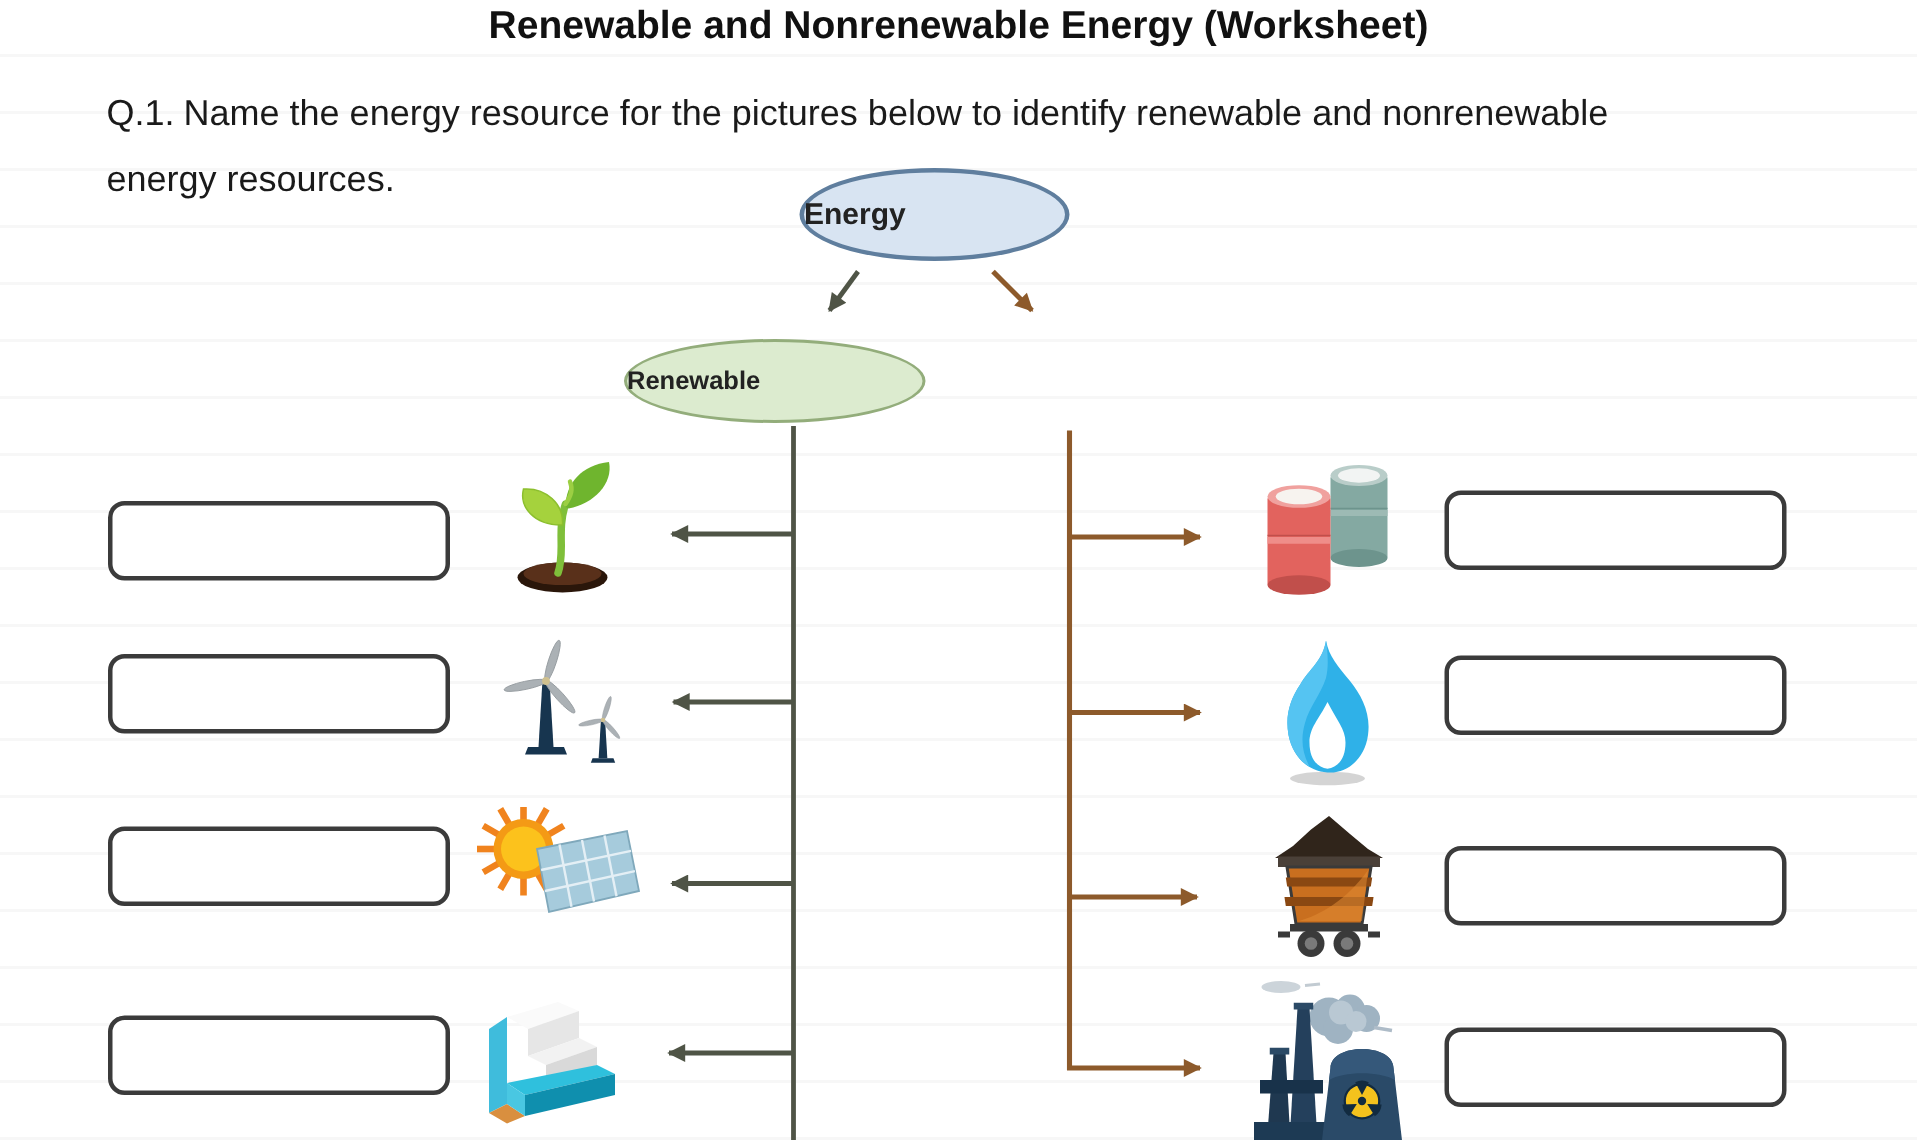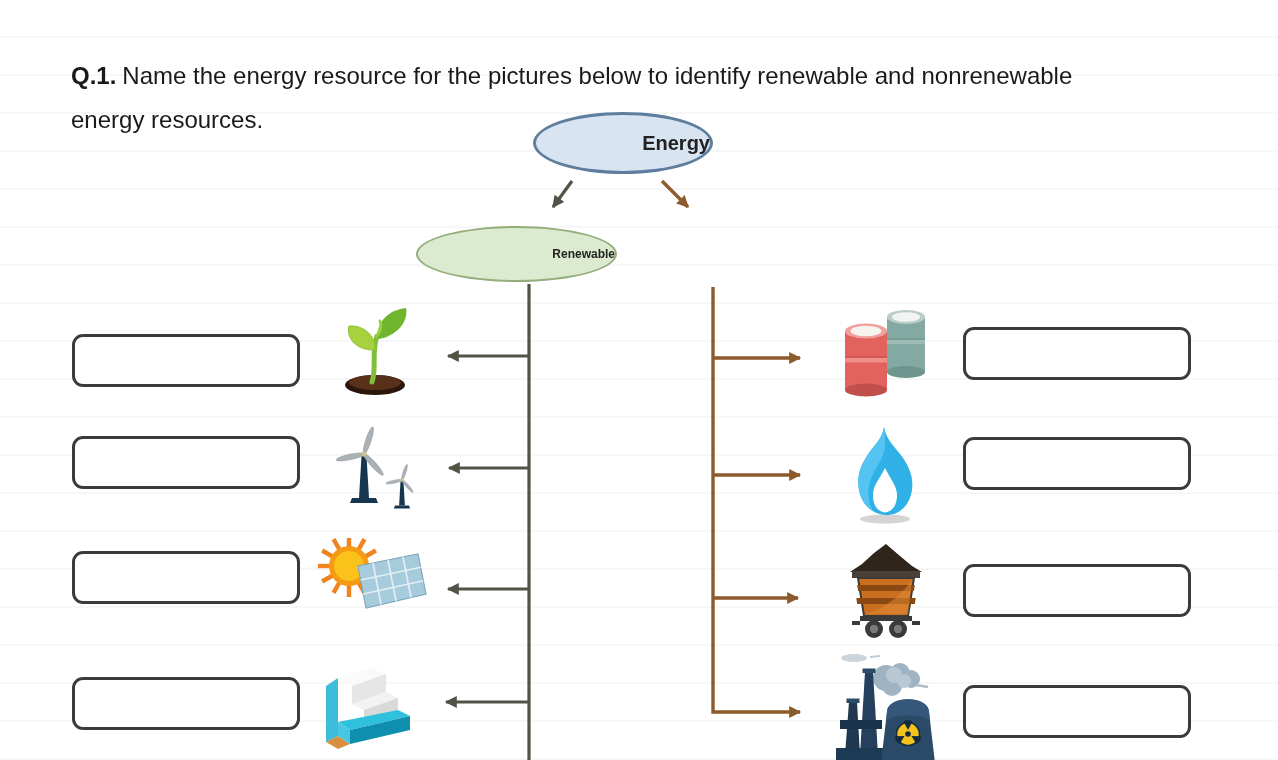--- a/index.html
+++ b/index.html
@@ -54,6 +54,7 @@
 
 <div id="canvas">
 
+  <div class="title">Renewable and Nonrenewable Energy (Worksheet)</div>
 
   <p class="question"><b class="q-num">Q.1.</b><span>Name the energy resource for the pictures below to identify renewable and nonrenewable energy resources.</span></p>
 

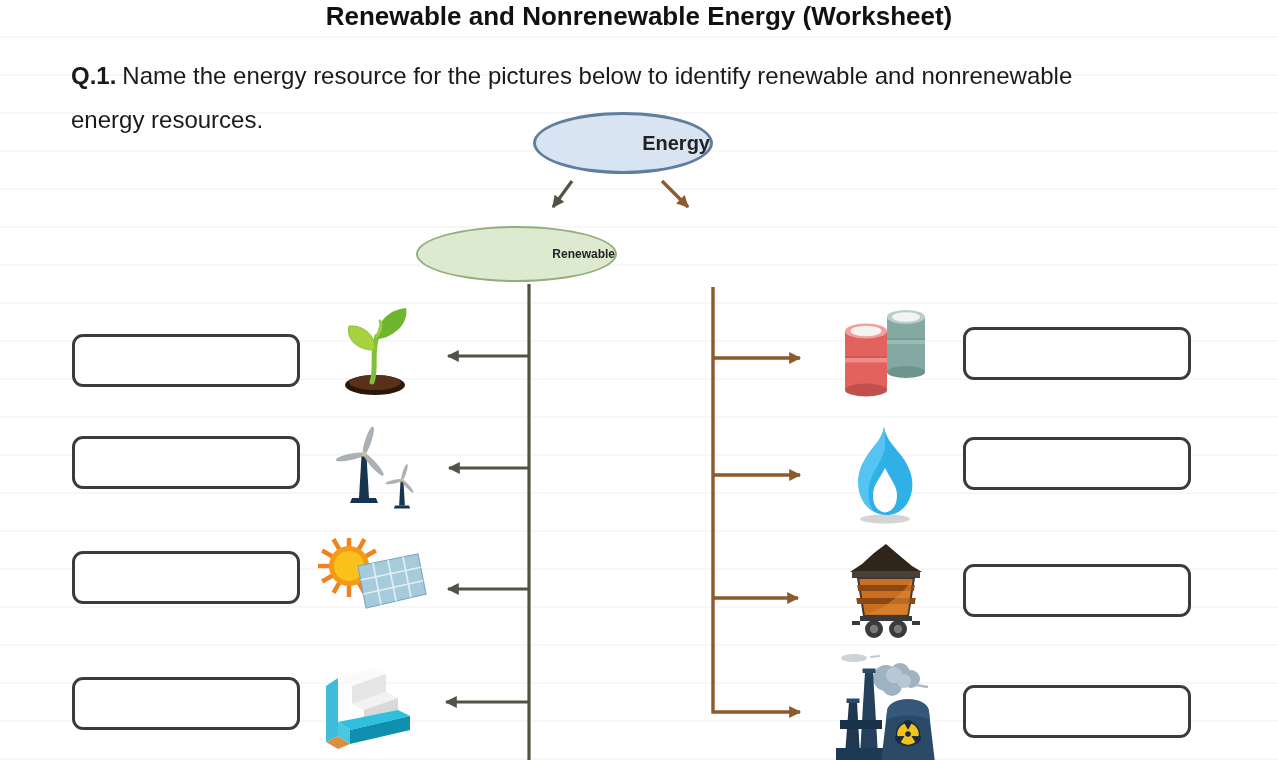--- a/index.html
+++ b/index.html
@@ -20,7 +20,7 @@
     position:absolute;left:71px;top:30px;width:1035px;
     font-size:24px;line-height:44px;color:var(--body_text,#1a1a1a);
   }
-  .q-num{font-weight:bold;margin-right:6px;}
+  .q-num{font-weight:normal;margin-right:6px;}
   .node{
     position:absolute;border-radius:50%;
     display:flex;align-items:center;justify-content:flex-end;

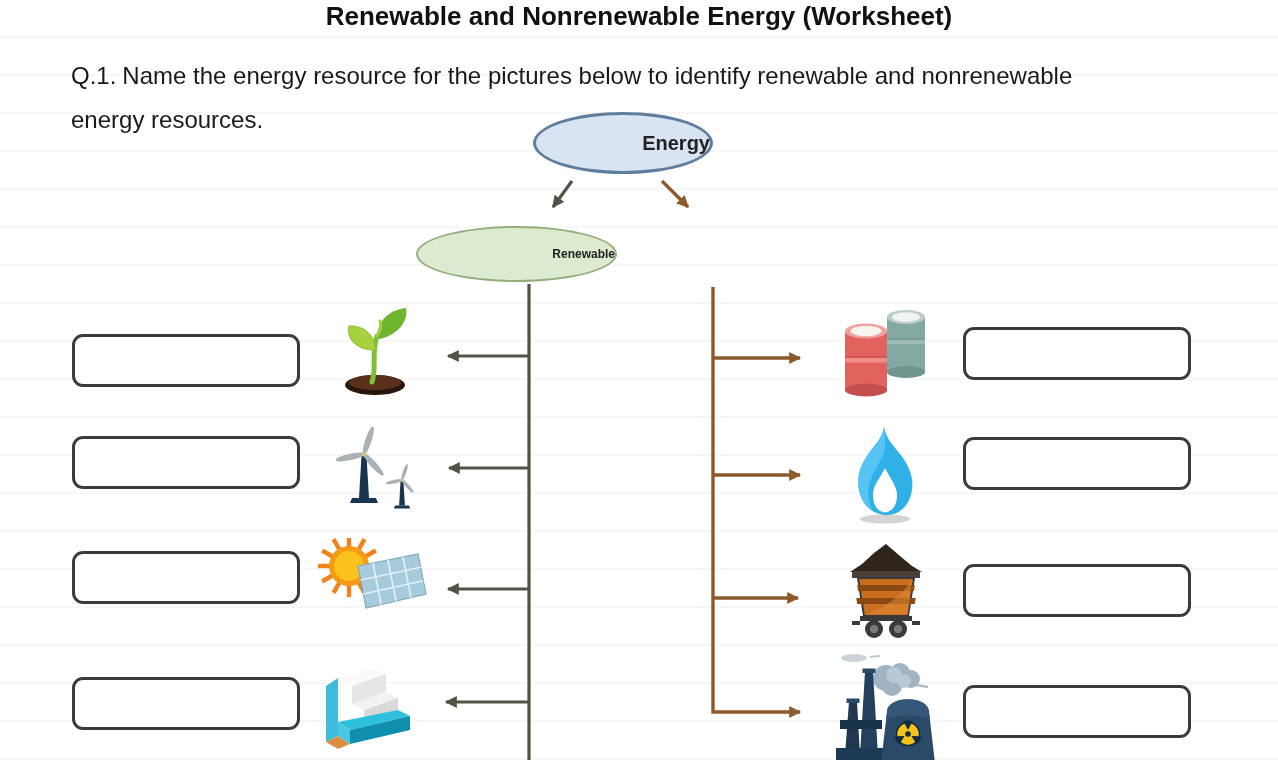--- a/index.html
+++ b/index.html
@@ -23,7 +23,7 @@
   .q-num{font-weight:normal;margin-right:6px;}
   .node{
     position:absolute;border-radius:50%;
-    display:flex;align-items:center;justify-content:flex-end;
+    display:flex;align-items:center;justify-content:flex-start;
     font-weight:bold;color:#222;
   }
   .node-energy{

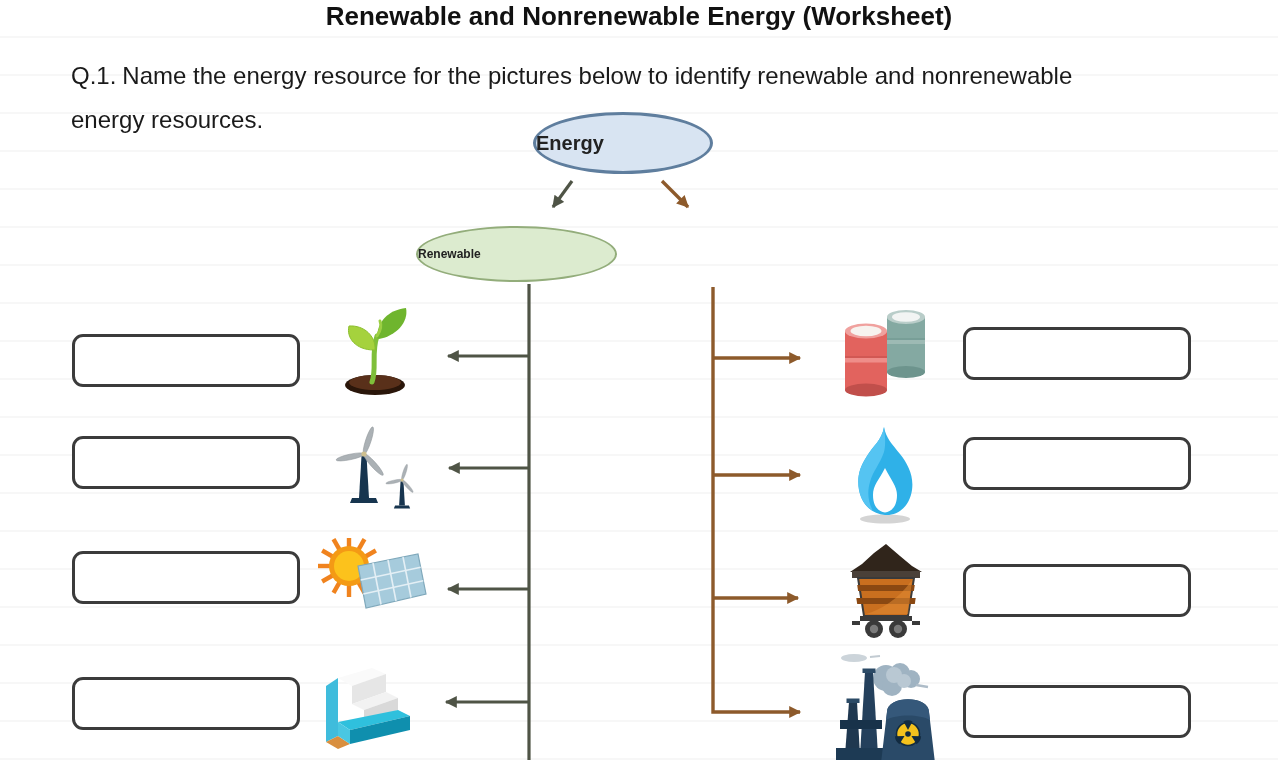--- a/index.html
+++ b/index.html
@@ -32,7 +32,7 @@
     box-sizing:border-box;
   }
   .node-renewable{
-    left:416px;top:226px;width:201px;height:56px;font-size:12px;
+    left:416px;top:226px;width:201px;height:56px;font-size:17px;
     background:var(--renewable_fill);border:2px solid var(--renewable_border);
     box-sizing:border-box;
   }

